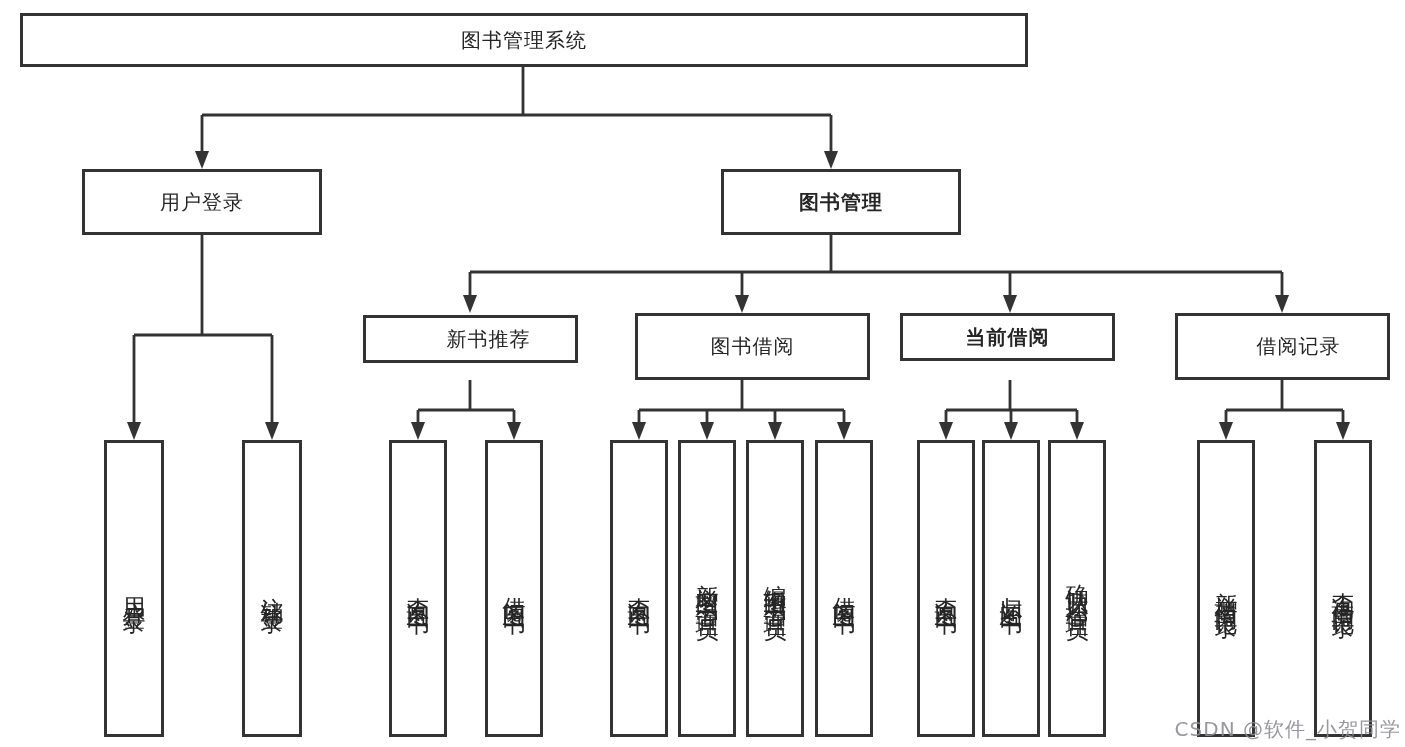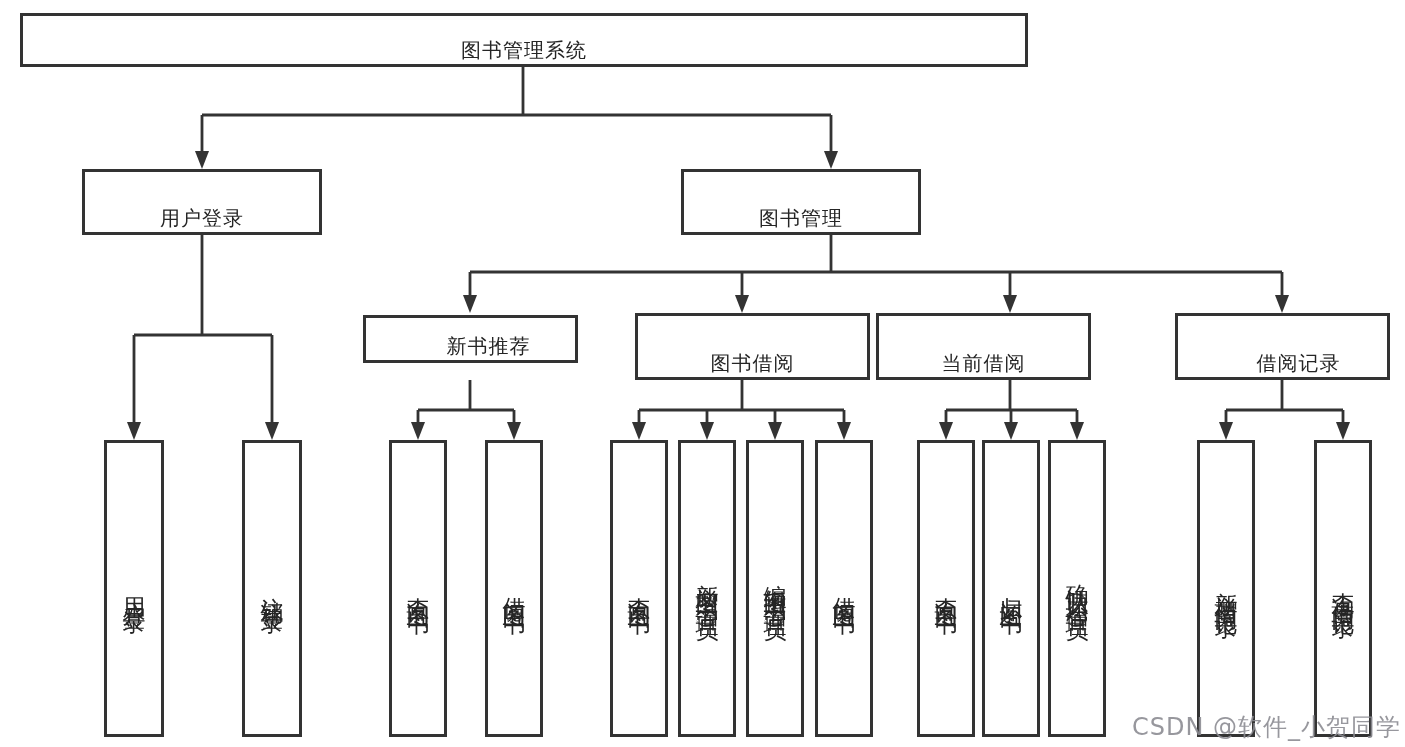--- a/index.html
+++ b/index.html
@@ -36,7 +36,7 @@
     border: 3px solid #333333;
     background: #ffffff;
     display: flex;
-    align-items: flex-end;
+    align-items: center;
     justify-content: center;
   }
   .hbox .hlabel {

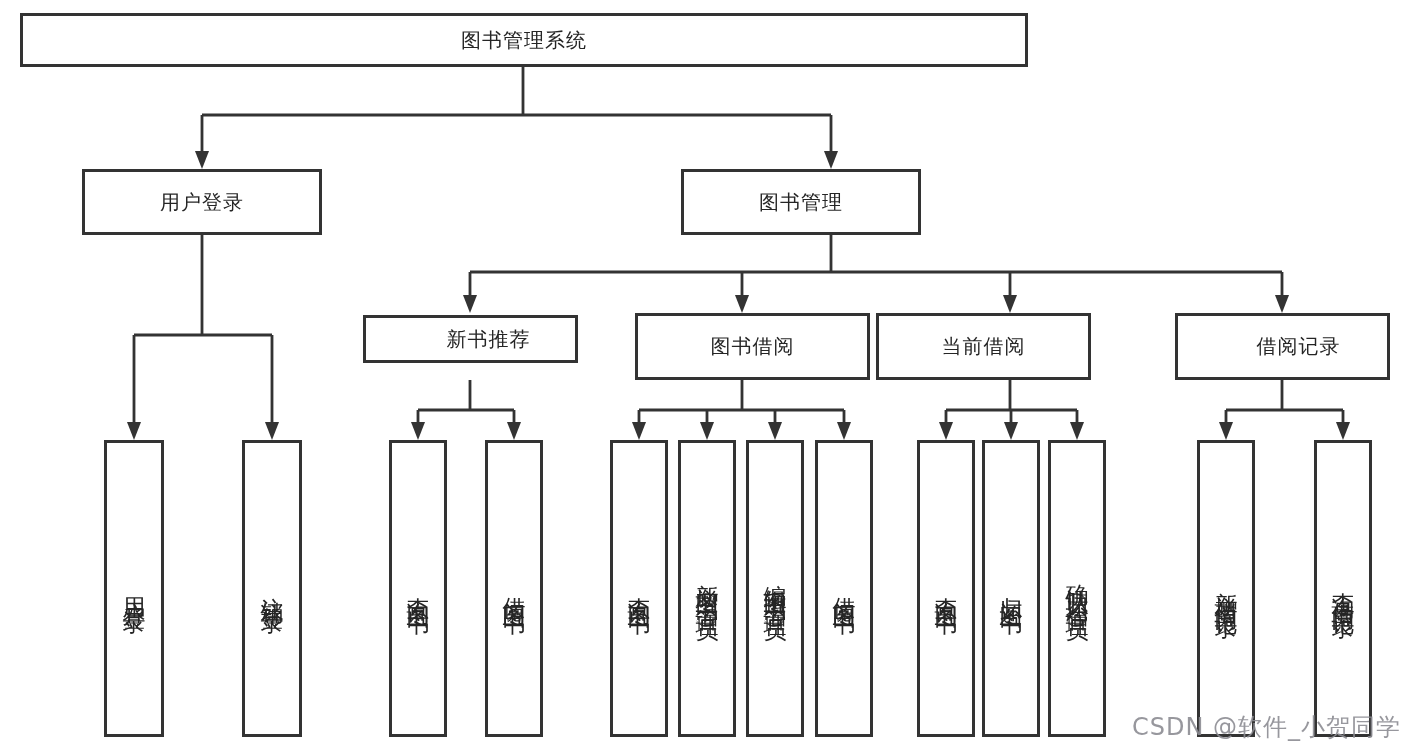--- a/index.html
+++ b/index.html
@@ -129,7 +129,7 @@
   <div class="hbox" style="left:82px; top:169px; width:240px; height:66px;">
     <span class="hlabel">用户登录</span>
   </div>
-  <div class="hbox" style="left:681px; top:169px; width:240px; height:66px;">
+  <div class="hbox" style="left:721px; top:169px; width:240px; height:66px;font-weight:bold;">
     <span class="hlabel">图书管理</span>
   </div>
 

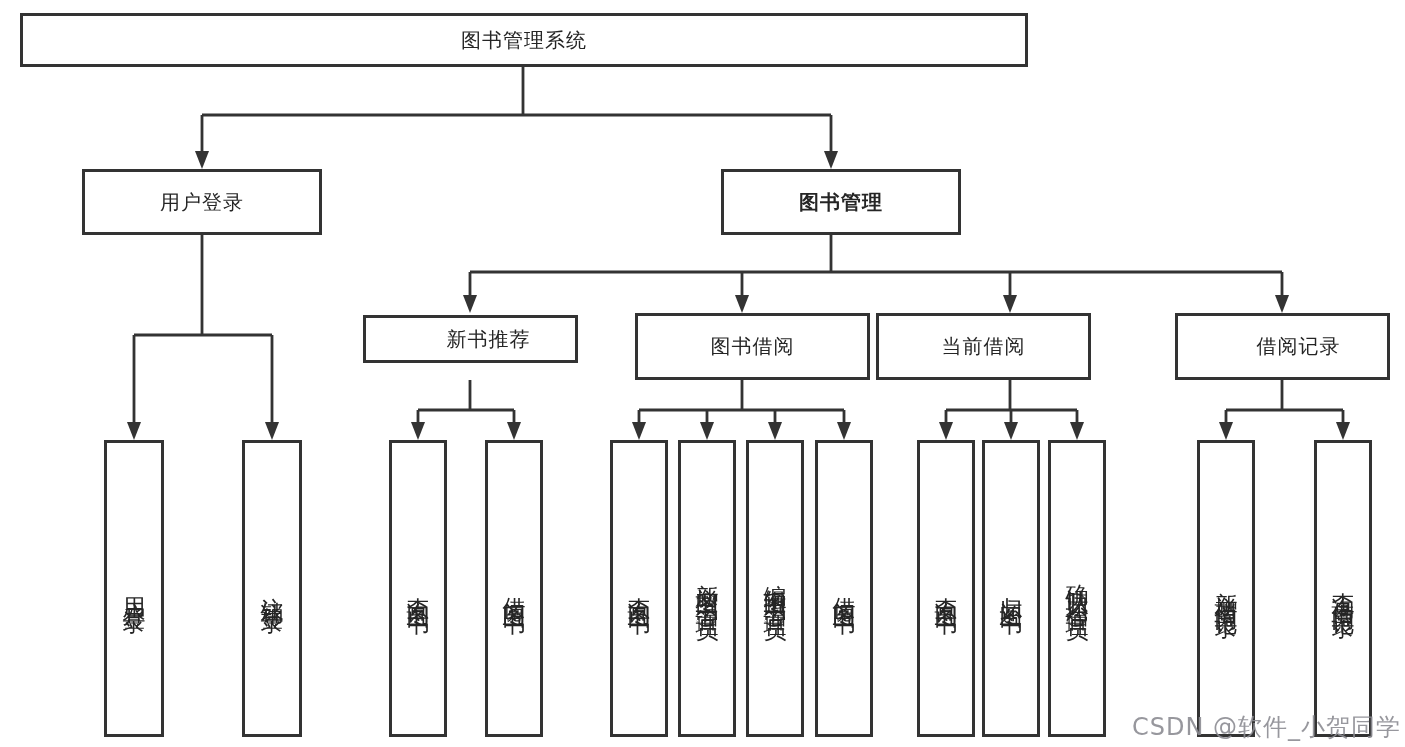--- a/index.html
+++ b/index.html
@@ -139,7 +139,7 @@
   <div class="hbox" style="left:635px; top:313px; width:235px; height:67px;">
     <span class="hlabel">图书借阅</span>
   </div>
-  <div class="hbox" style="left:876px; top:313px; width:215px; height:67px;">
+  <div class="hbox" style="left:900px; top:313px; width:215px; height:48px;font-weight:bold;">
     <span class="hlabel">当前借阅</span>
   </div>
   <div class="hbox" style="left:1175px; top:313px; width:215px; height:67px;padding-left:32px;">

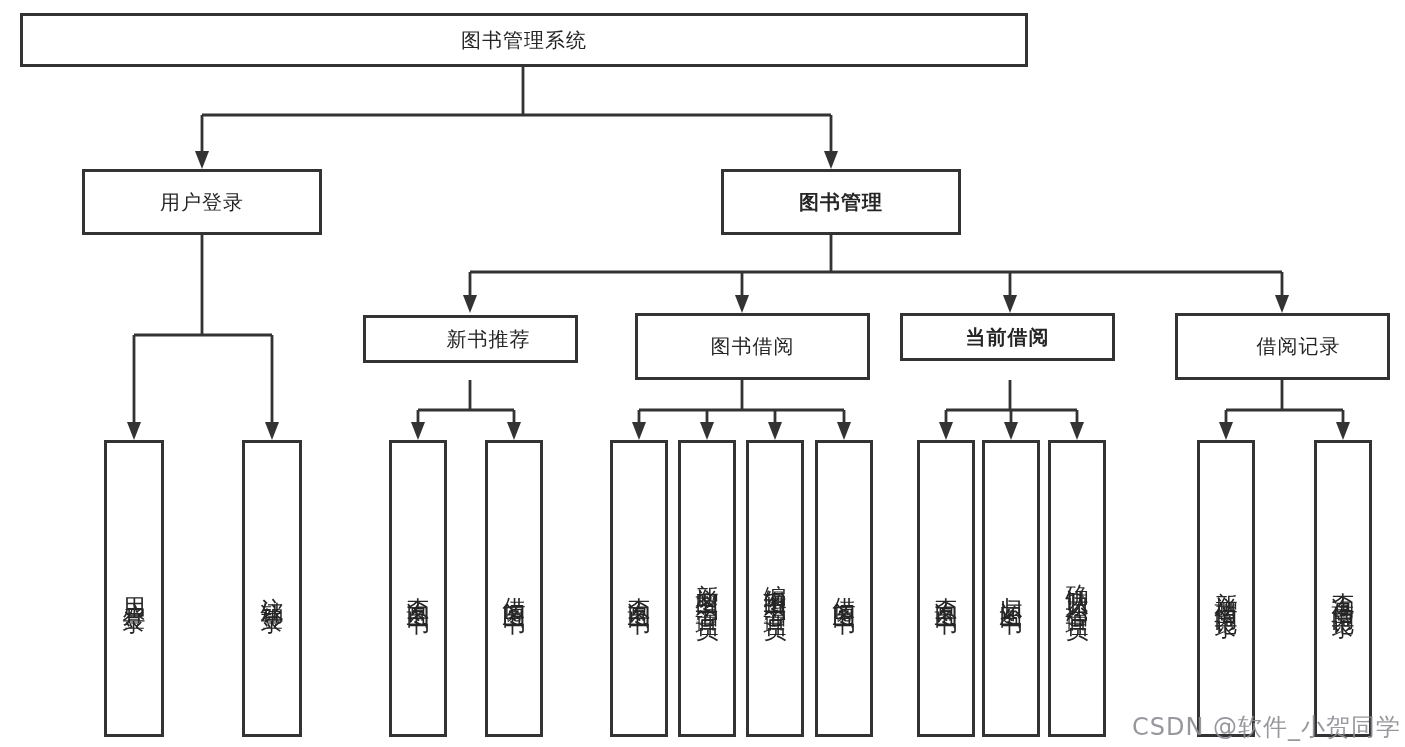--- a/index.html
+++ b/index.html
@@ -67,7 +67,7 @@
     position: absolute;
     right: 4px;
     bottom: 4px;
-    font-size: 24px;
+    font-size: 20px;
     color: rgba(140, 140, 146, 0.9);
     letter-spacing: 1px;
     white-space: nowrap;

